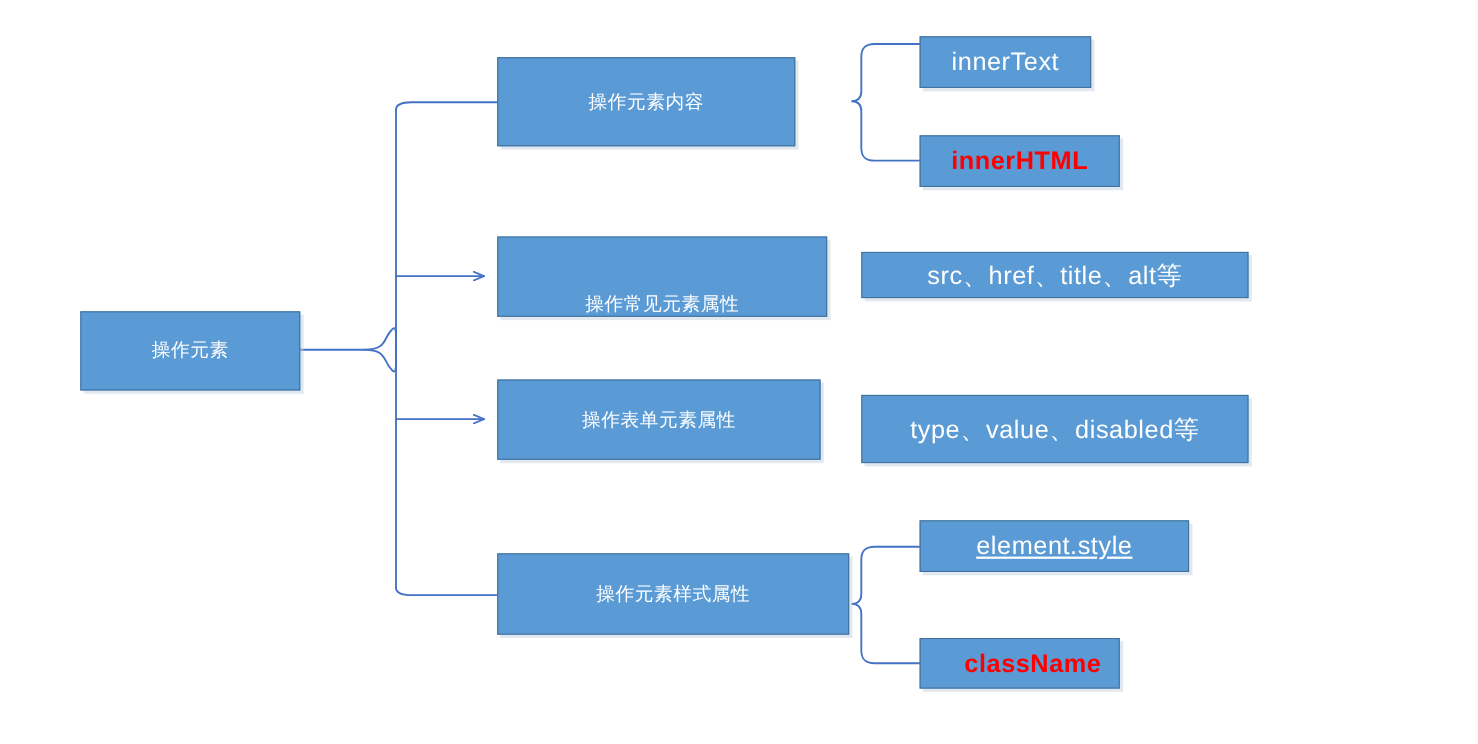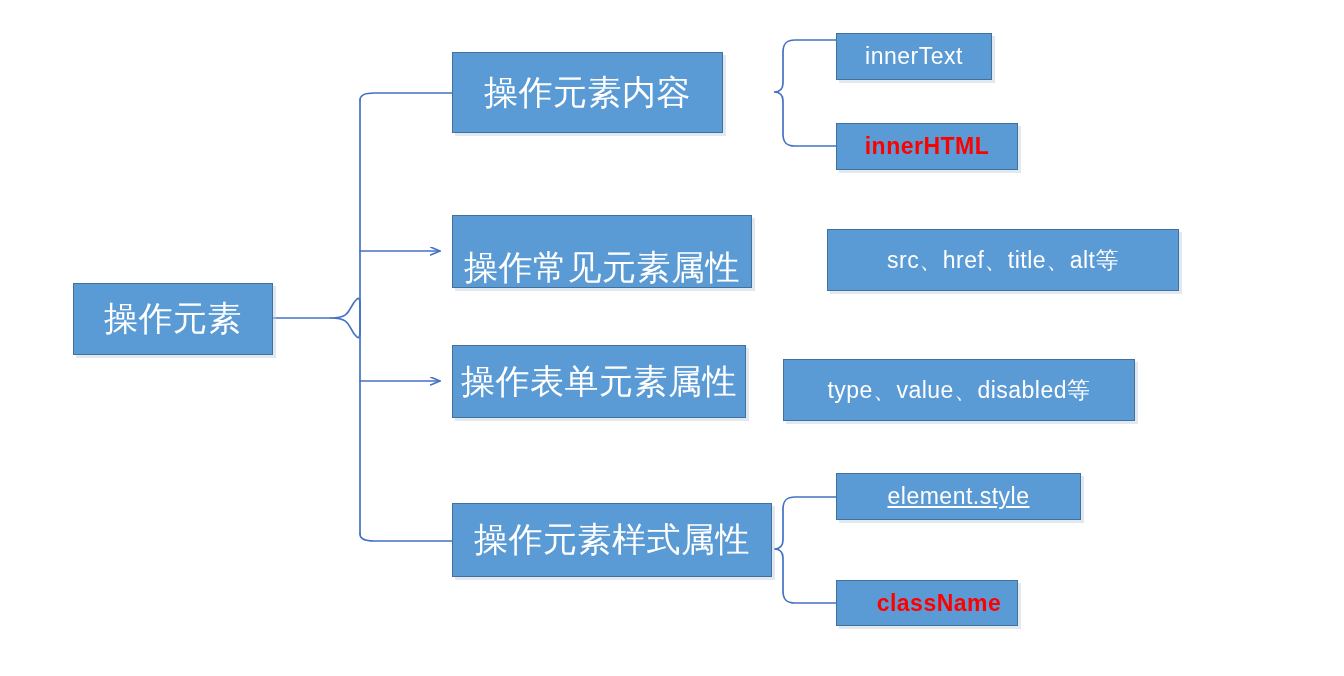--- a/index.html
+++ b/index.html
@@ -42,7 +42,7 @@
     z-index: 2;
   }
   .node.cjk {
-    font-size: 34px;
+    font-size: 17px;
   }
   .node.latin {
     font-size: 23px;

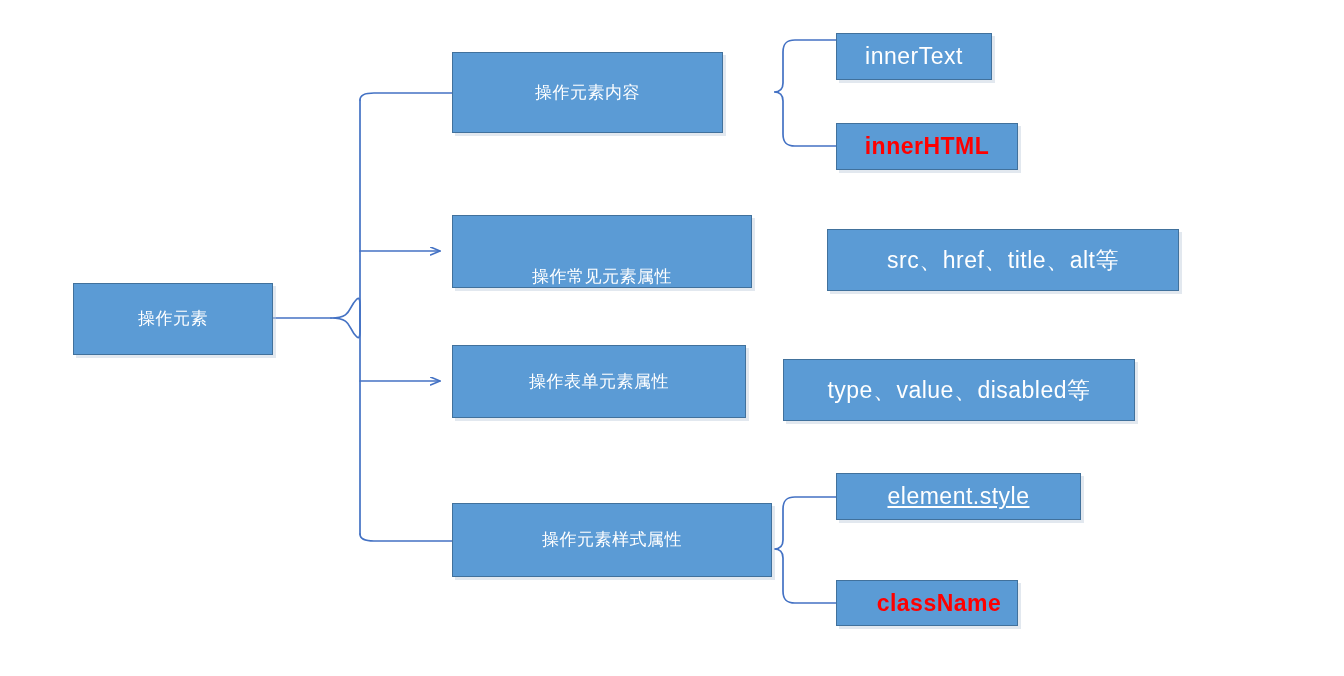--- a/index.html
+++ b/index.html
@@ -128,7 +128,7 @@
     <span class="label">innerHTML</span>
   </div>
 
-  <div class="node latin" style="left:783px; top:229px; width:352px; height:62px;margin-left:44px;">
+  <div class="node latin" style="left:783px; top:229px; width:352px; height:42px;">
     <span class="label">src、href、title、alt等</span>
   </div>
 

